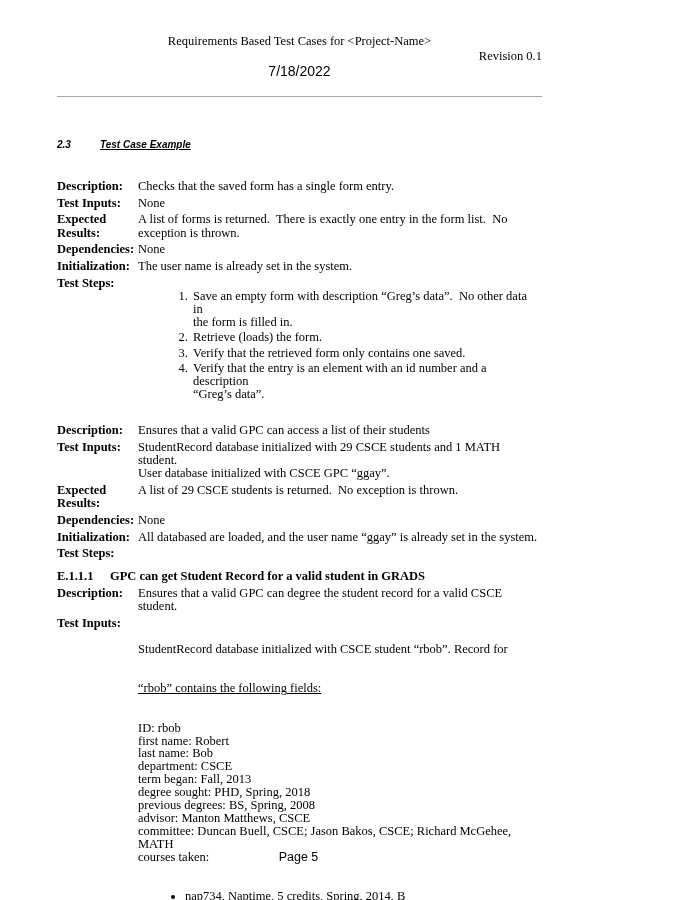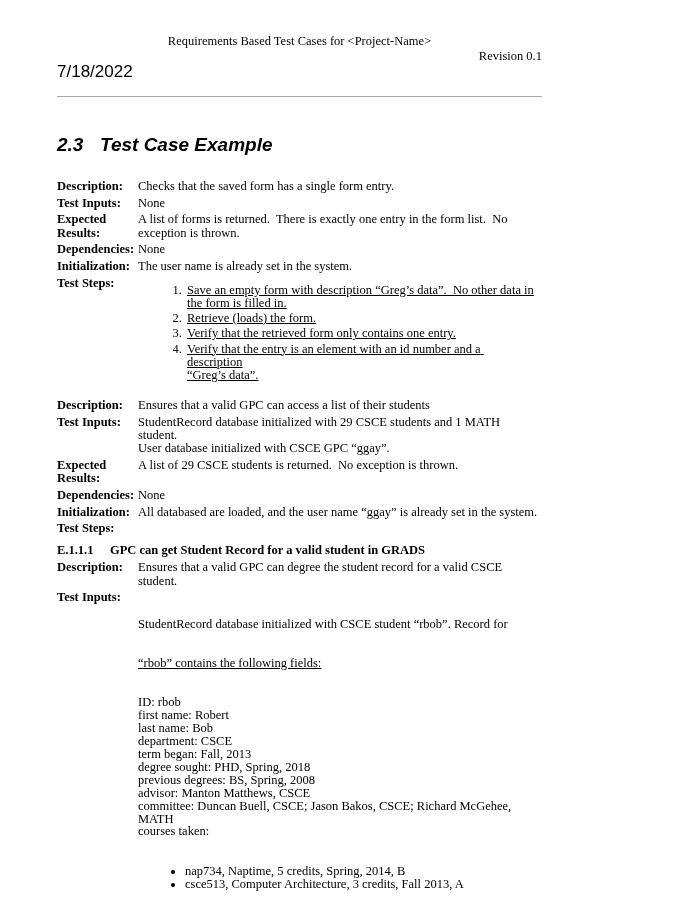--- a/index.html
+++ b/index.html
@@ -26,9 +26,9 @@
     line-height: 15px;
   }
   .date {
-    text-align: left;
+    text-align: center;
     font-family: "Liberation Sans", sans-serif;
-    font-size: 17px;
+    font-size: 14px;
     line-height: 15px;
   }
   .divider {

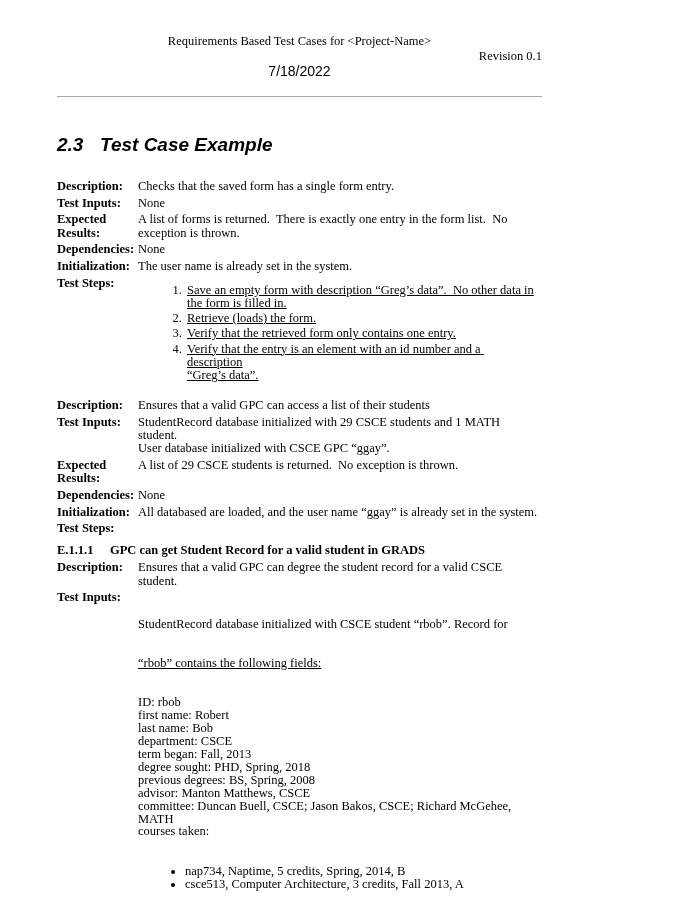--- a/index.html
+++ b/index.html
@@ -45,8 +45,9 @@
     font-family: "Liberation Sans", sans-serif;
     font-weight: bold;
     font-style: italic;
-    font-size: 19px;
+    font-size: 10px;
     line-height: 19px;
+    text-decoration: underline;
   }
   .sec-num { display: inline-block; min-width: 43px; }
   

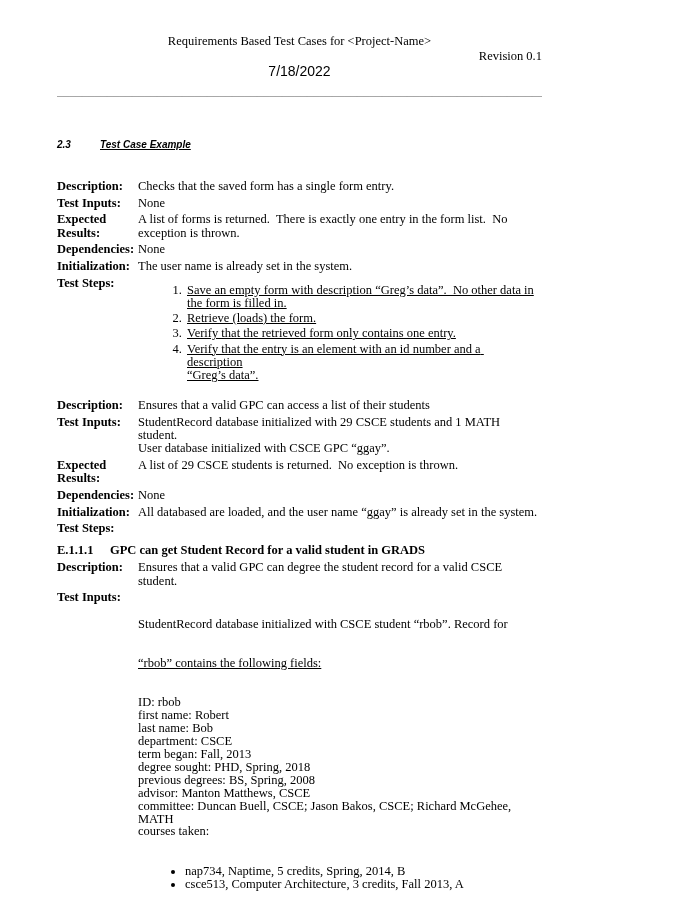--- a/index.html
+++ b/index.html
@@ -72,10 +72,9 @@
     white-space: pre-wrap;
   }
   ol.steps {
-    margin: 7px;
+    margin: 13px;
     padding-left: 40px;
     list-style: decimal;
-    text-decoration: underline;
   }
   ol.steps li {
     white-space: pre-wrap;

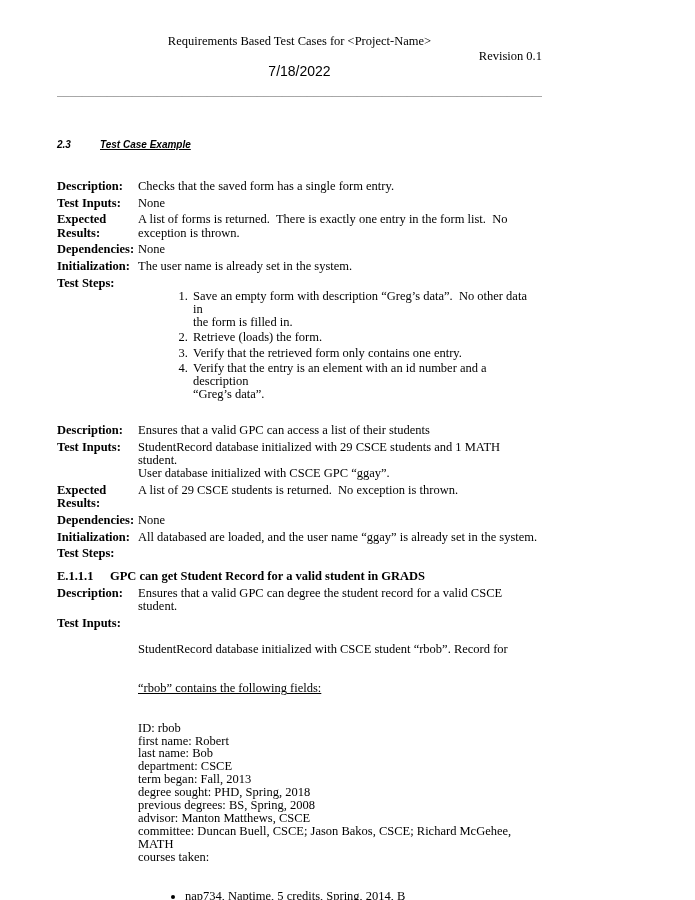--- a/index.html
+++ b/index.html
@@ -151,7 +151,7 @@
           <li>Save an empty form with description “Greg’s data”.  No other data in
 the form is filled in.</li>
           <li>Retrieve (loads) the form.</li>
-          <li>Verify that the retrieved form only contains one entry.</li>
+          <li>Verify that the retrieved form only contains one saved.</li>
           <li>Verify that the entry is an element with an id number and a description
 “Greg’s data”.</li>
         </ol>

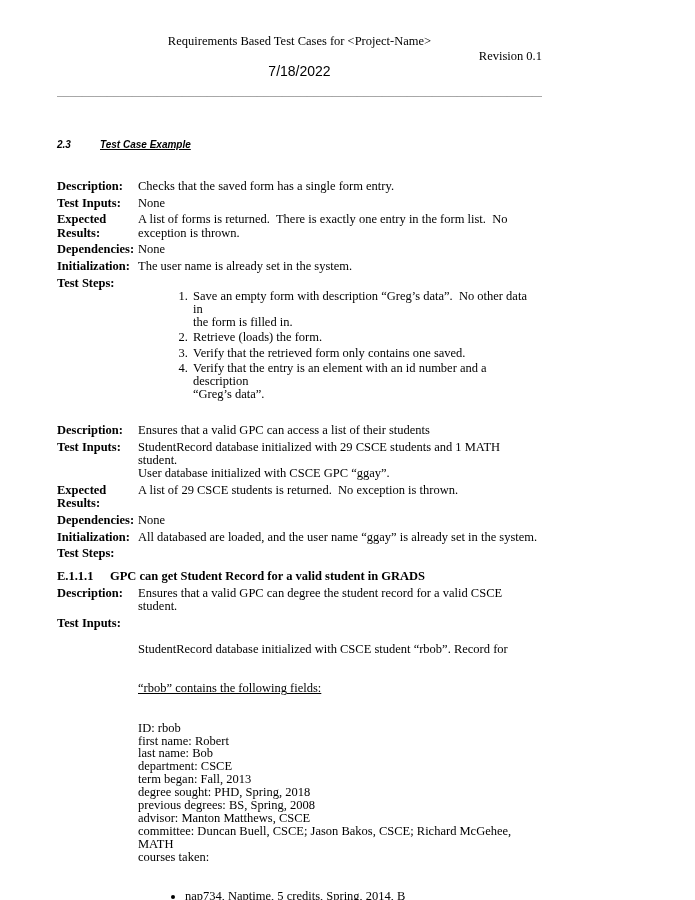--- a/index.html
+++ b/index.html
@@ -216,6 +216,7 @@
     </div>
   </section>
 
+  <div class="footer">Page 5</div>
 
 </div>
 

